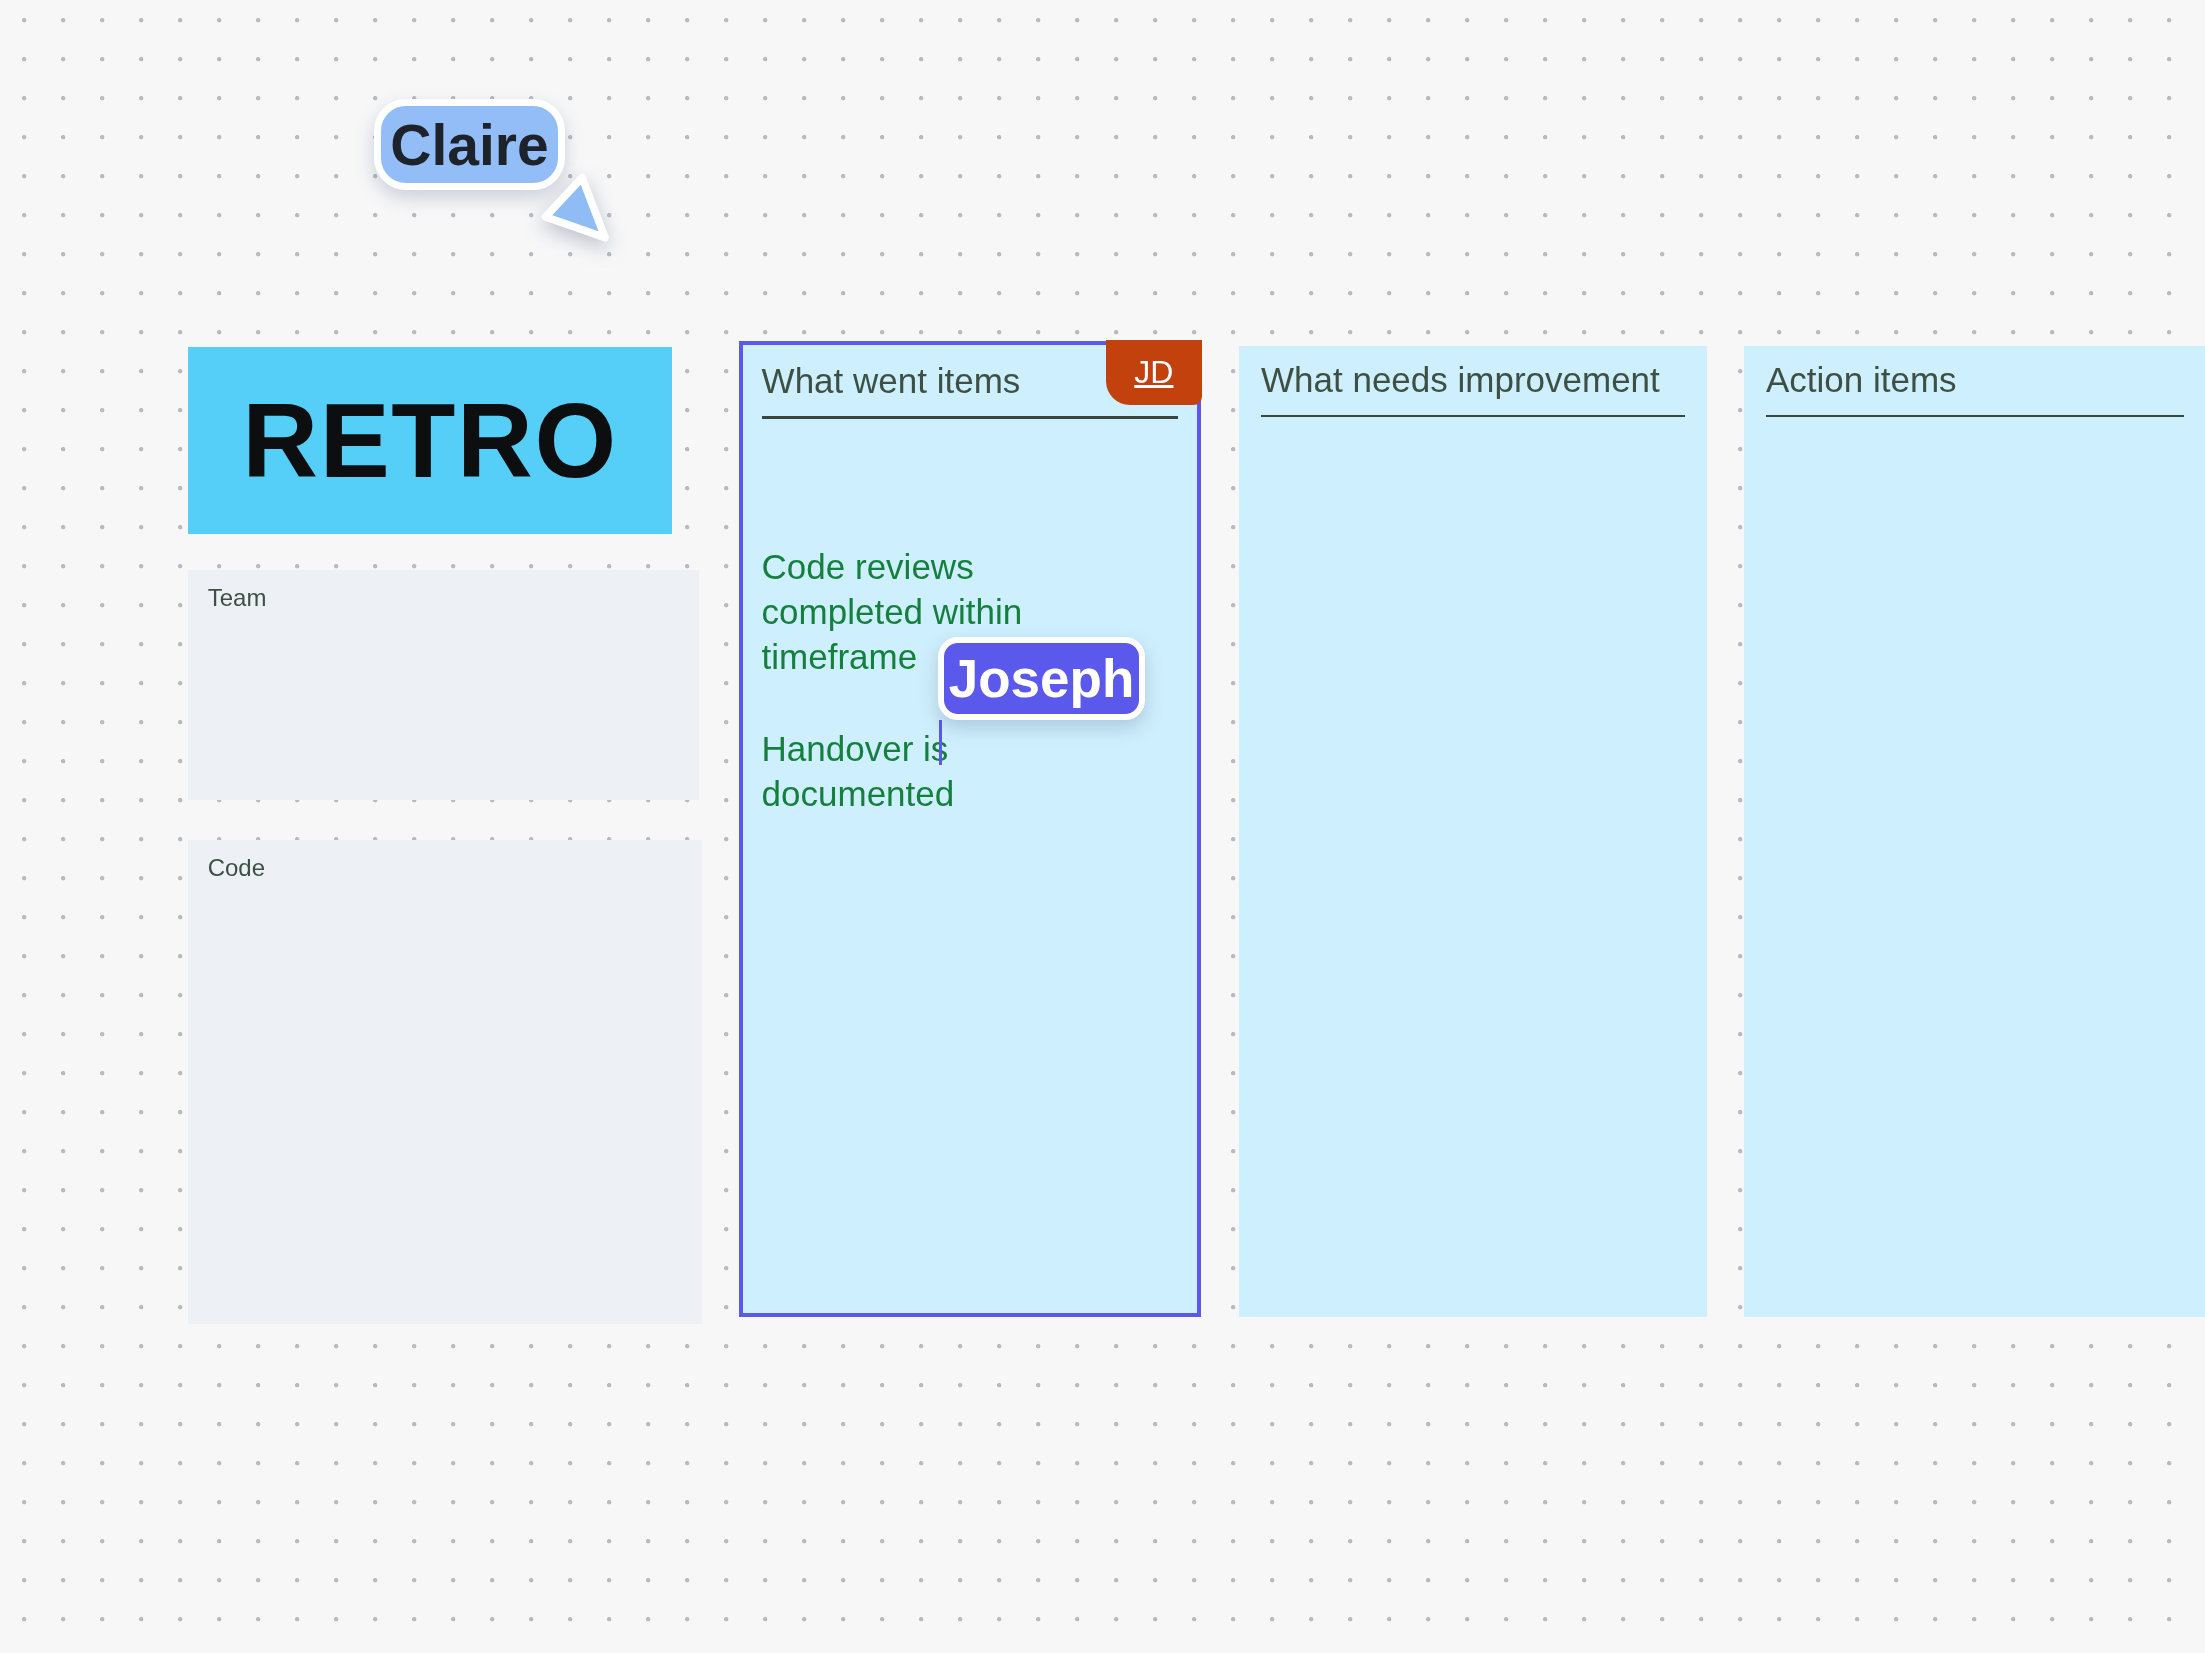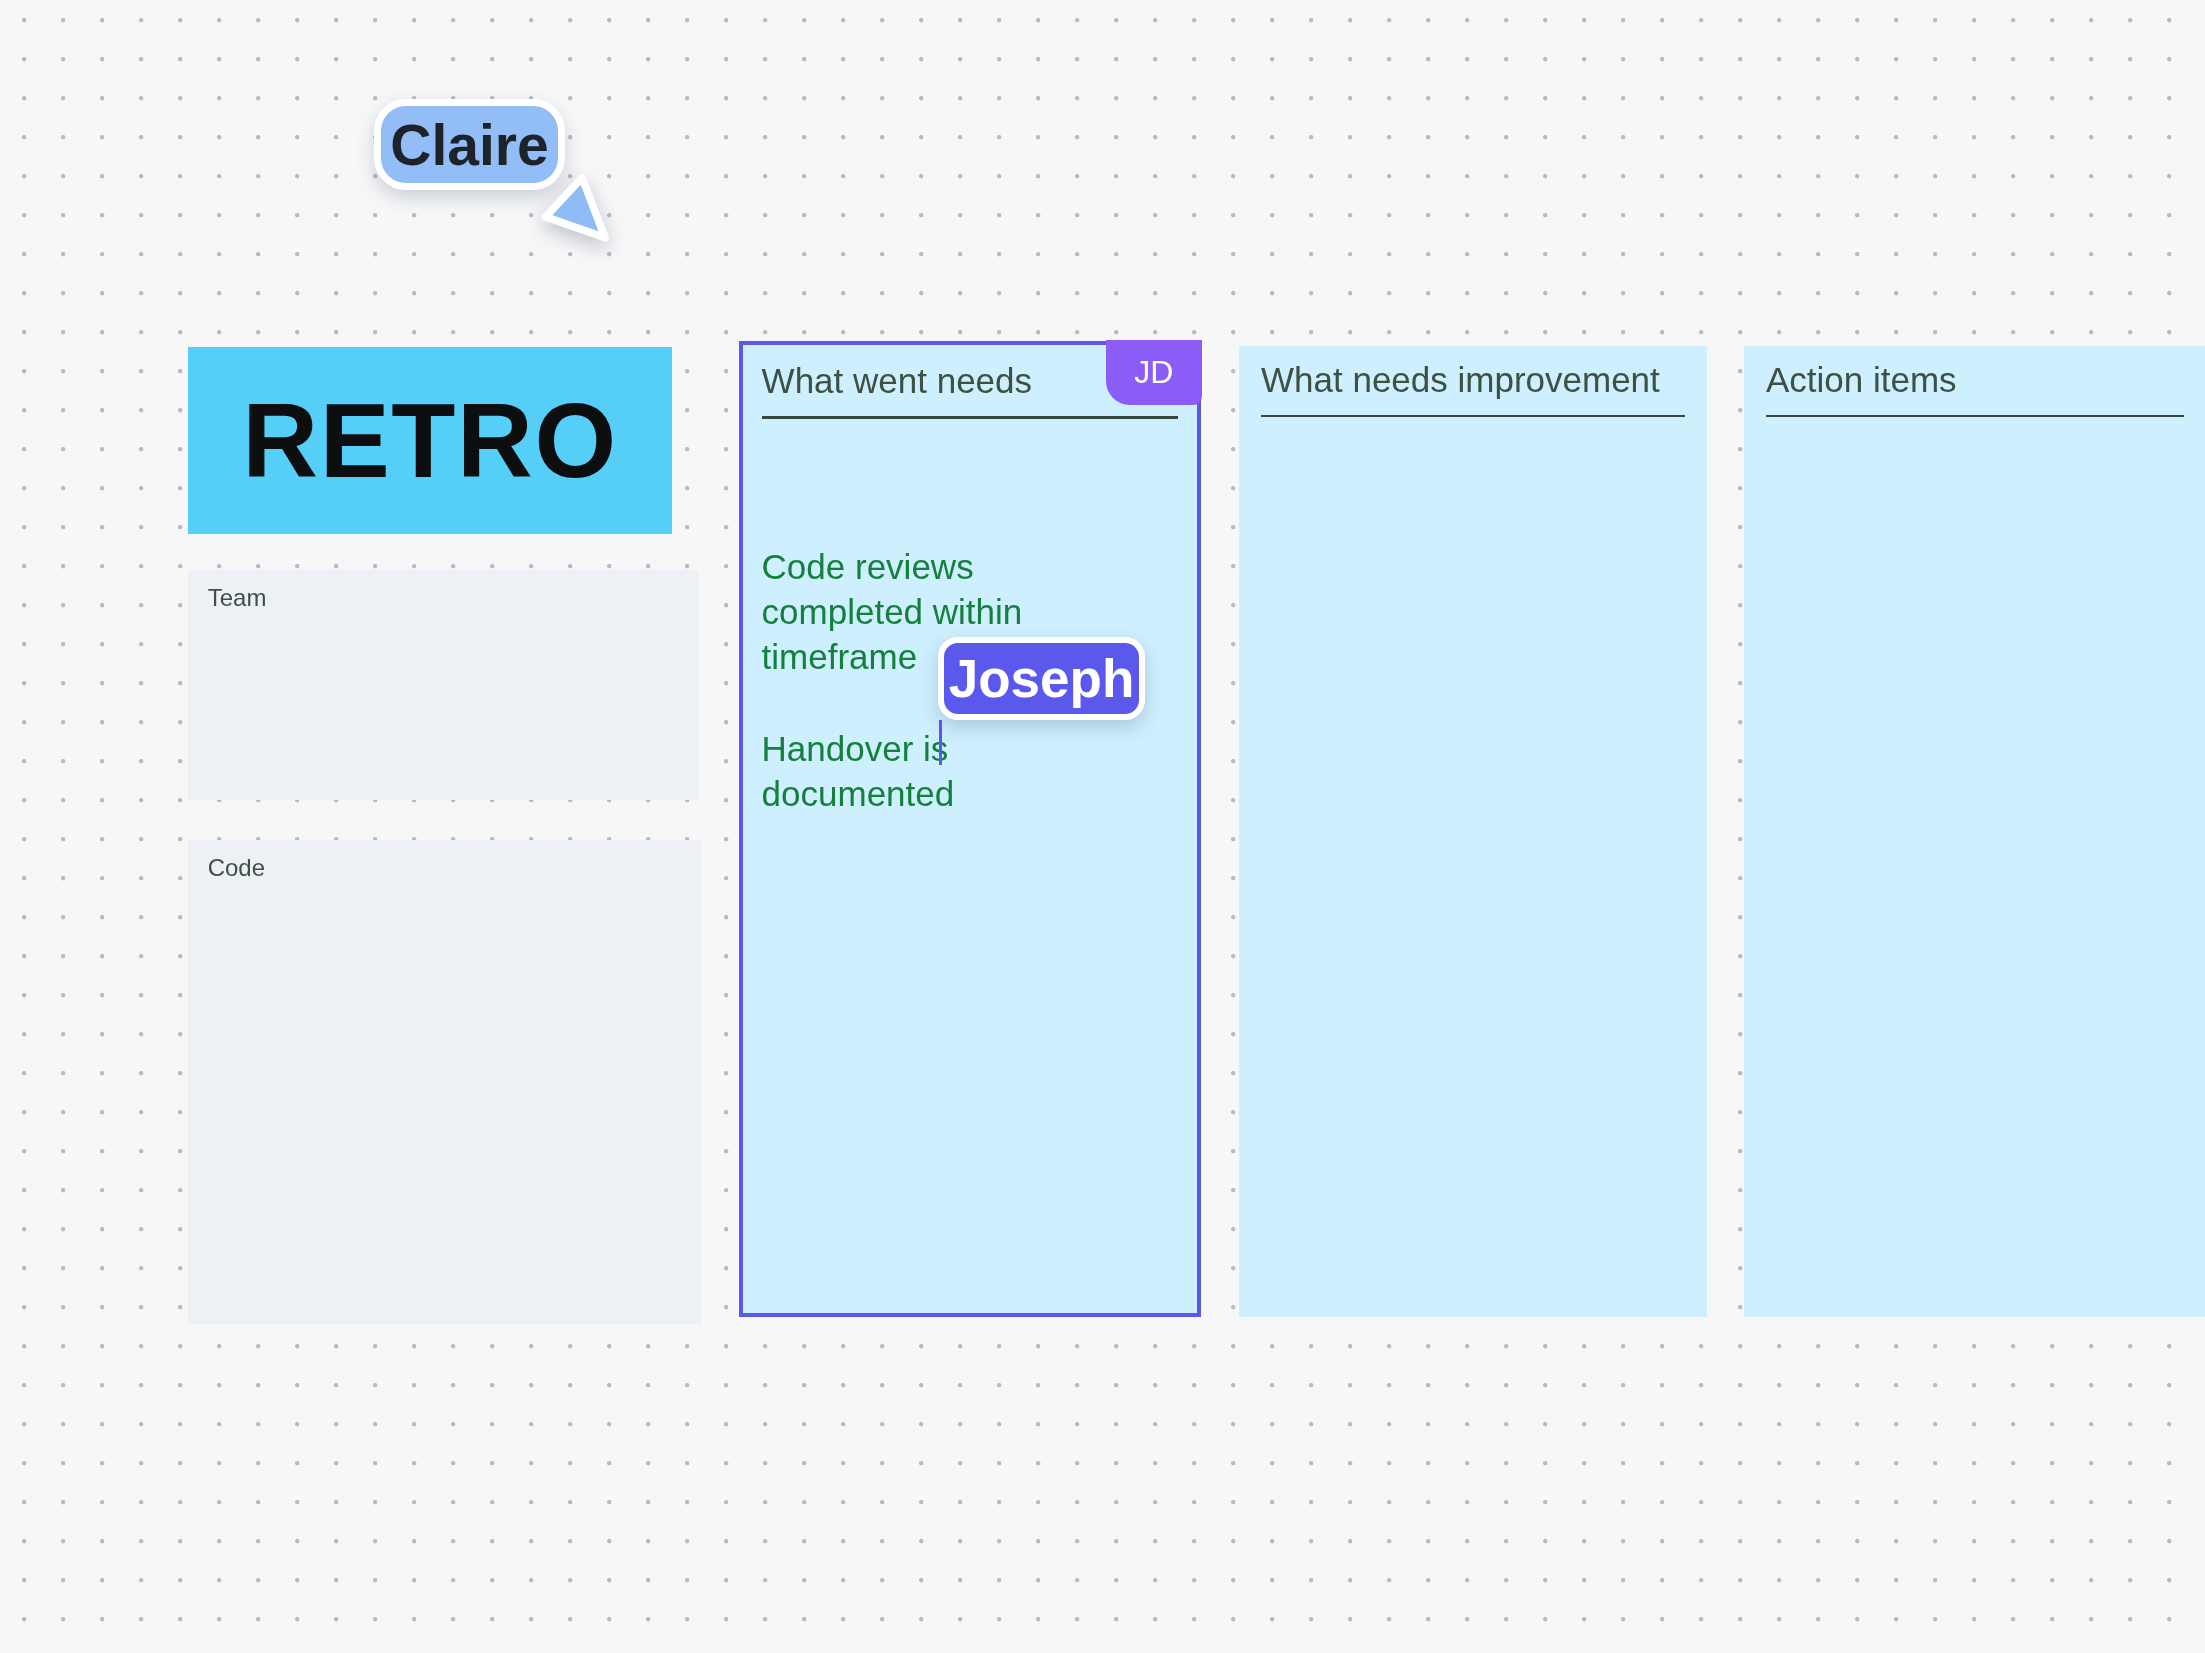--- a/index.html
+++ b/index.html
@@ -138,7 +138,7 @@
     <div class="badge-jd">
       <span>JD</span>
     </div>
-    <div class="col-header">What went needs</div>
+    <div class="col-header">What went items</div>
     <hr class="col-underline">
     <p class="note-text note-text--first">Code reviews completed within timeframe</p>
     <p class="note-text note-text--second">Handover is documented</p>

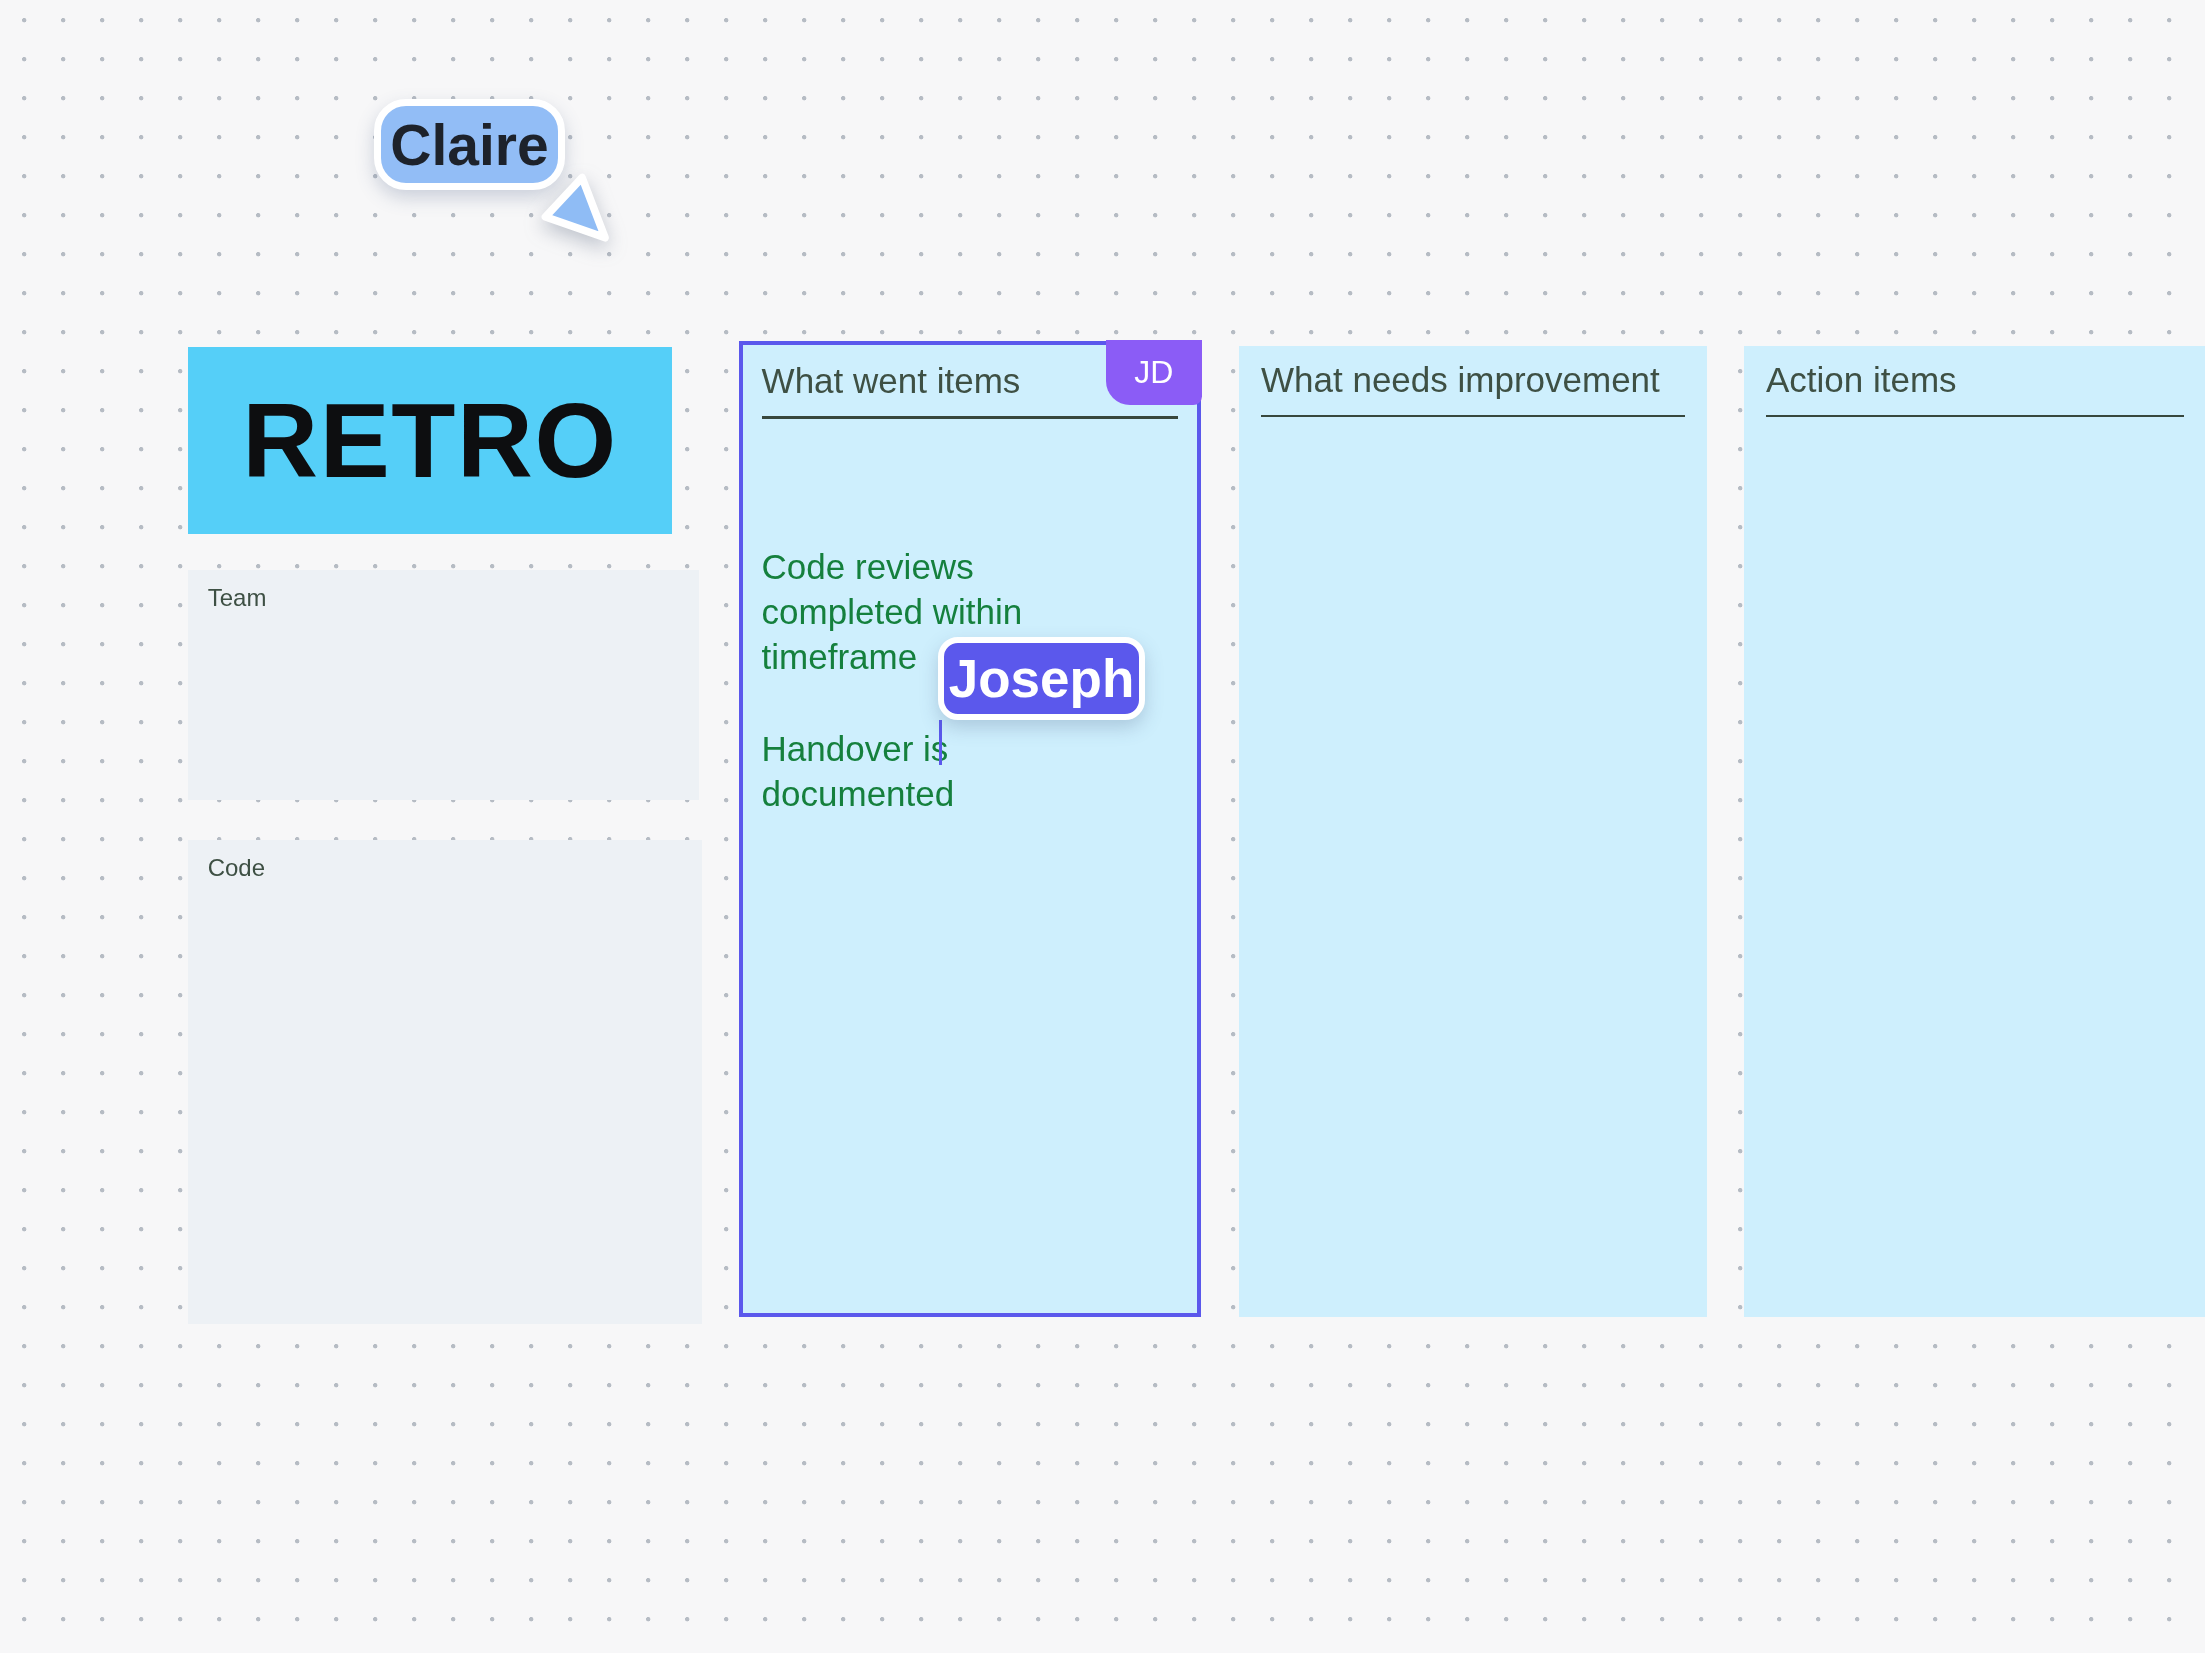--- a/index.html
+++ b/index.html
@@ -96,11 +96,12 @@
   .badge-jd {
     position: absolute; top: -4.9px; right: -4.9px;
     width: 96px; height: 65px;
-    background: #8b5cf6;
+    background: #c2410c;
     border-radius: 0 0 8.8px 24px;
     display: flex; align-items: center; justify-content: center;
     color: #ffffff; font-size: 32px; font-weight: 500;
     z-index: 4;
+    text-decoration: underline;
   }
 
   

